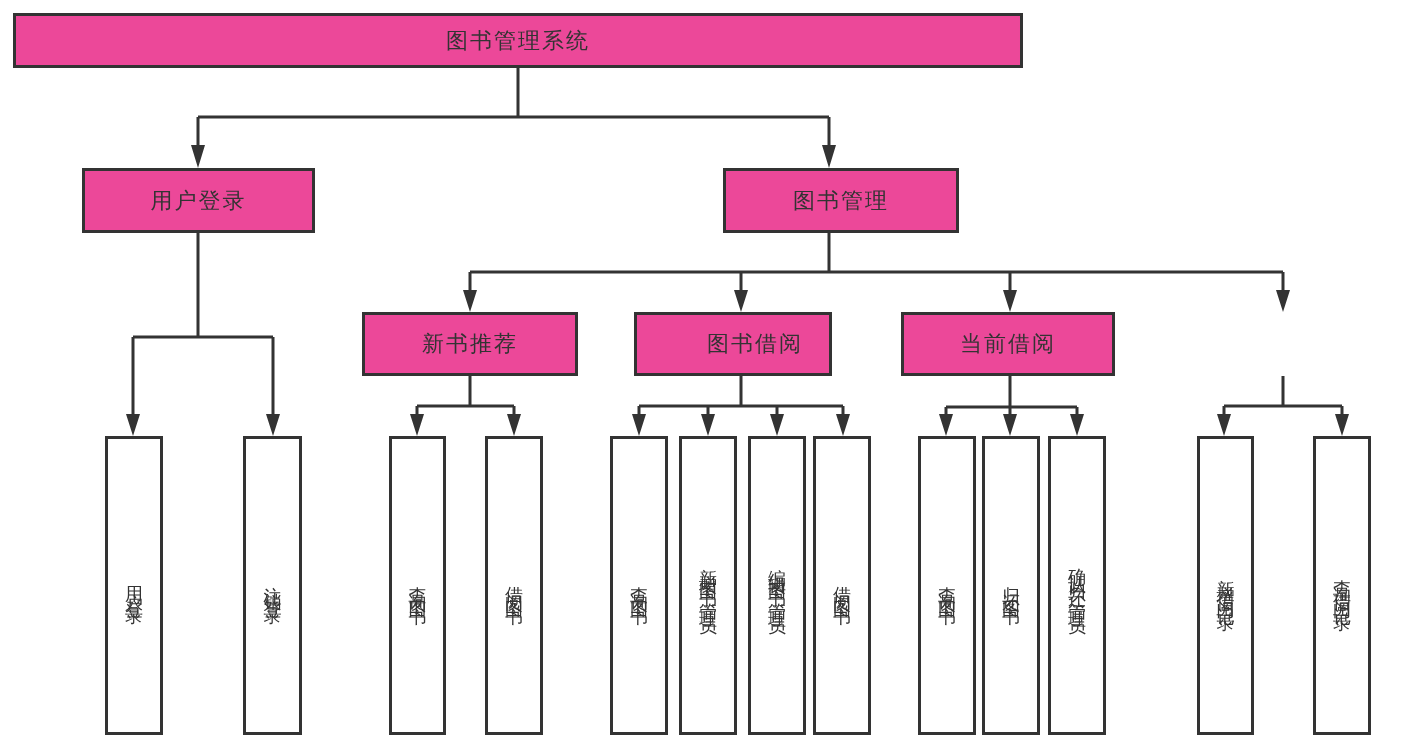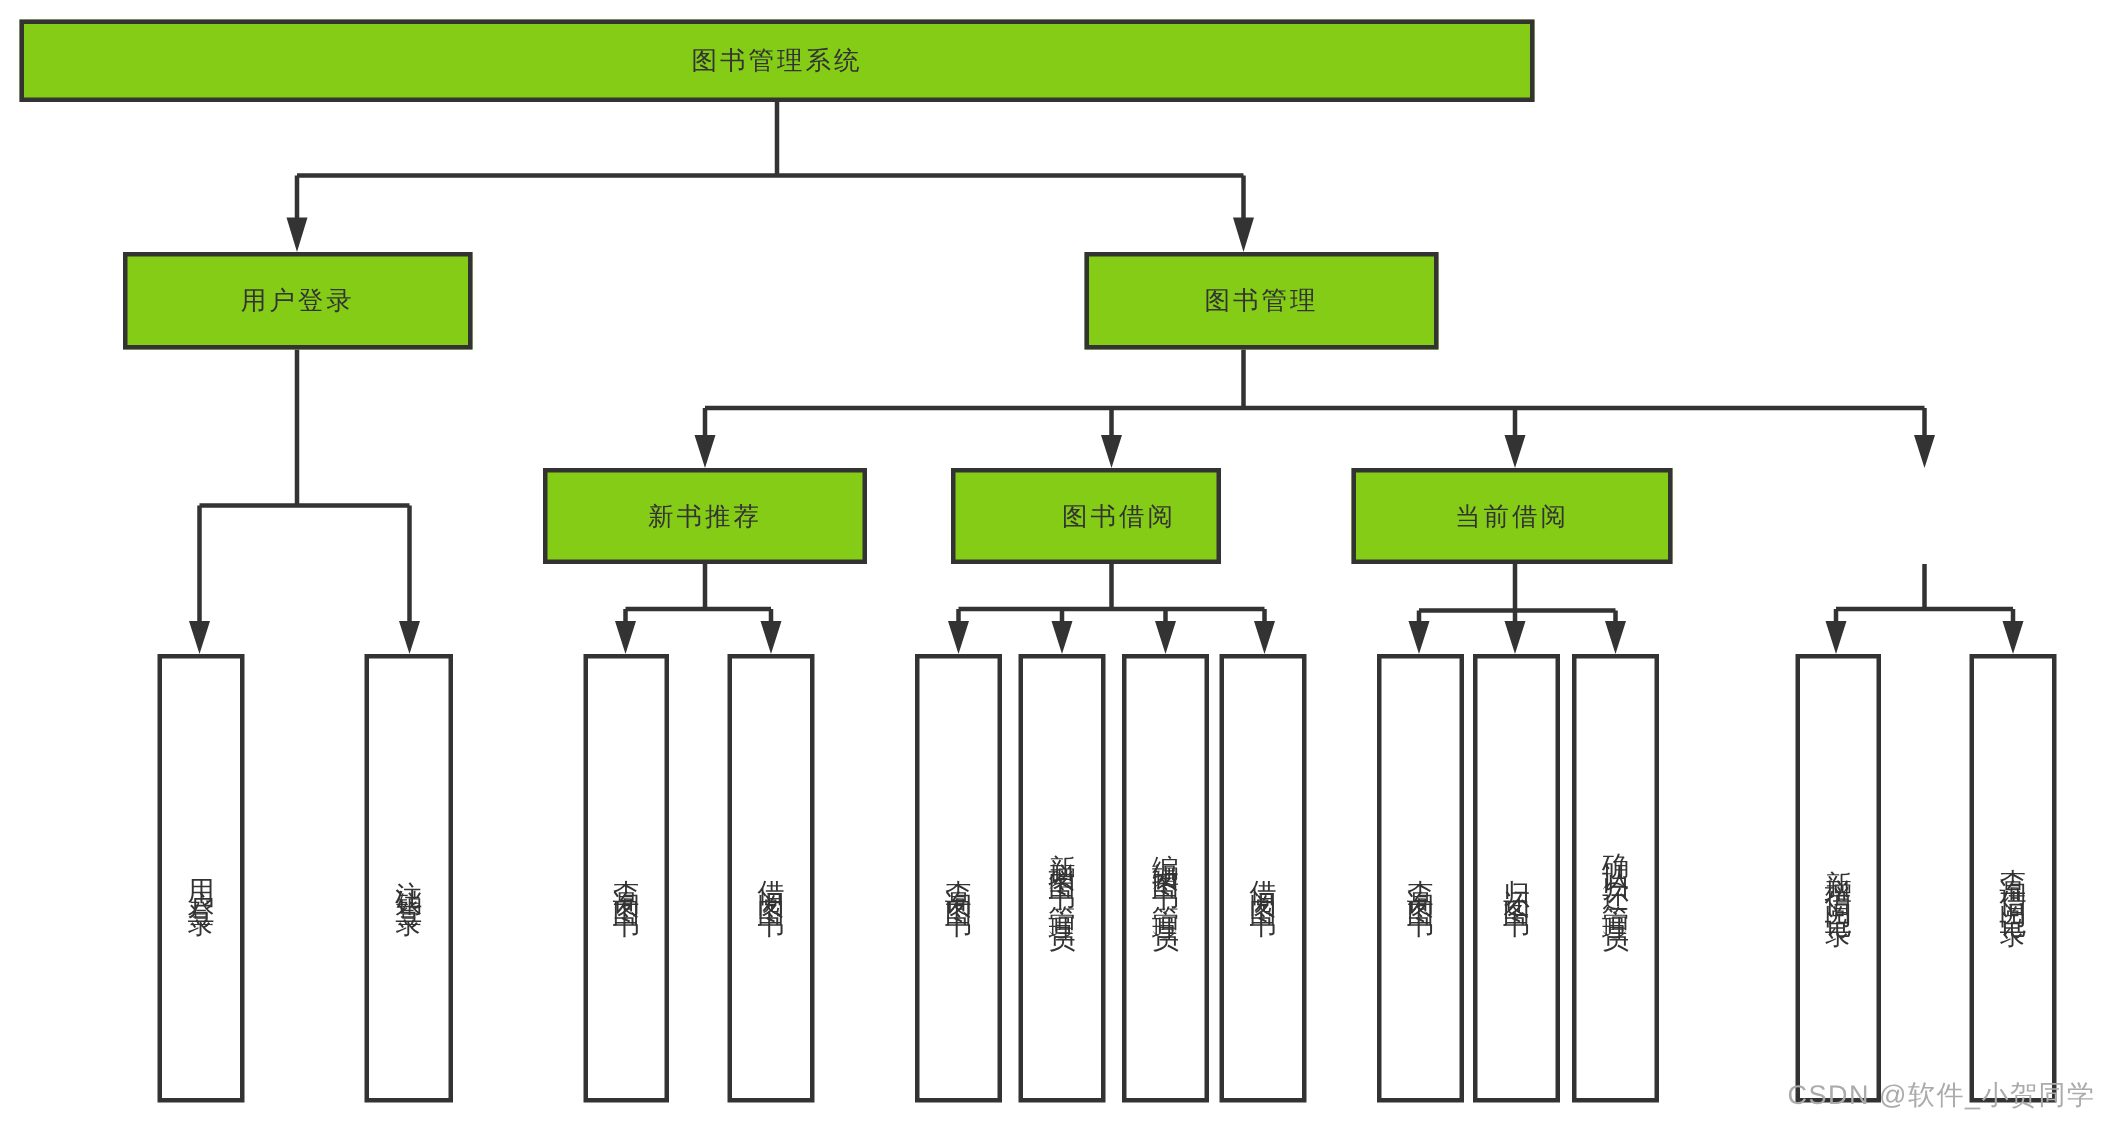--- a/index.html
+++ b/index.html
@@ -20,12 +20,12 @@
   .box {
     position: absolute;
     box-sizing: border-box;
-    background: #84cc16;
+    background: #ec4899;
     border: 3px solid #333333;
     display: flex;
     align-items: center;
     justify-content: center;
-    font-size: 17px;
+    font-size: 22px;
     letter-spacing: 2px;
     color: #333333;
     white-space: nowrap;

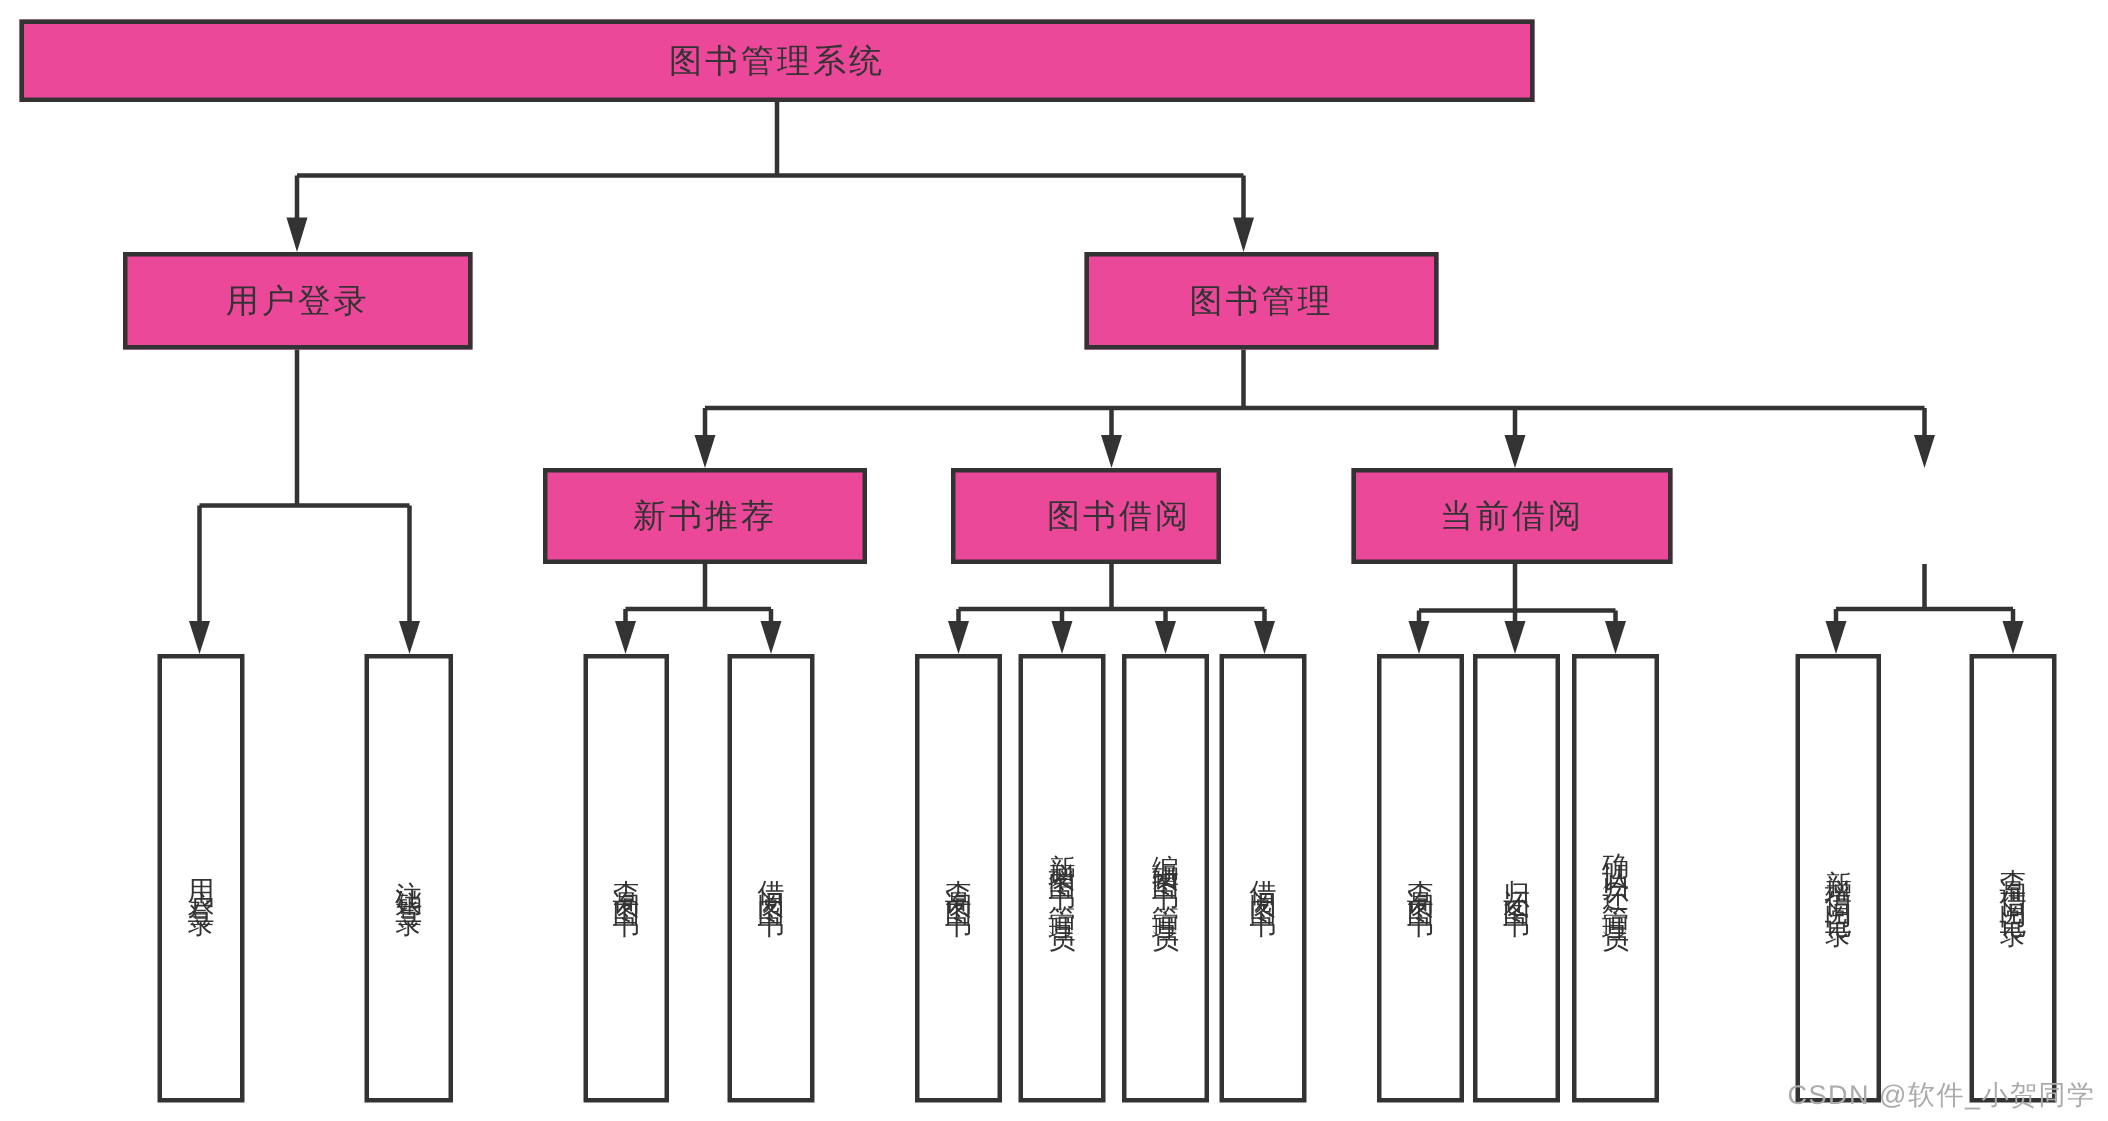--- a/index.html
+++ b/index.html
@@ -105,7 +105,7 @@
   <div class="box" style="left:711px; top:168px; width:236px; height:65px;margin-left:12px;">图书管理</div>
 
   <div class="box" style="left:362px; top:312px; width:216px; height:64px;">新书推荐</div>
-  <div class="box" style="left:634px; top:312px; width:180px; height:64px;padding-left:44px;">图书借阅</div>
+  <div class="box" style="left:634px; top:312px; width:198px; height:64px;padding-left:44px;">图书借阅</div>
   <div class="box" style="left:901px; top:312px; width:214px; height:64px;">当前借阅</div>
 
   <div class="vbox" style="left:105px; top:436px; width:58px; height:299px;">

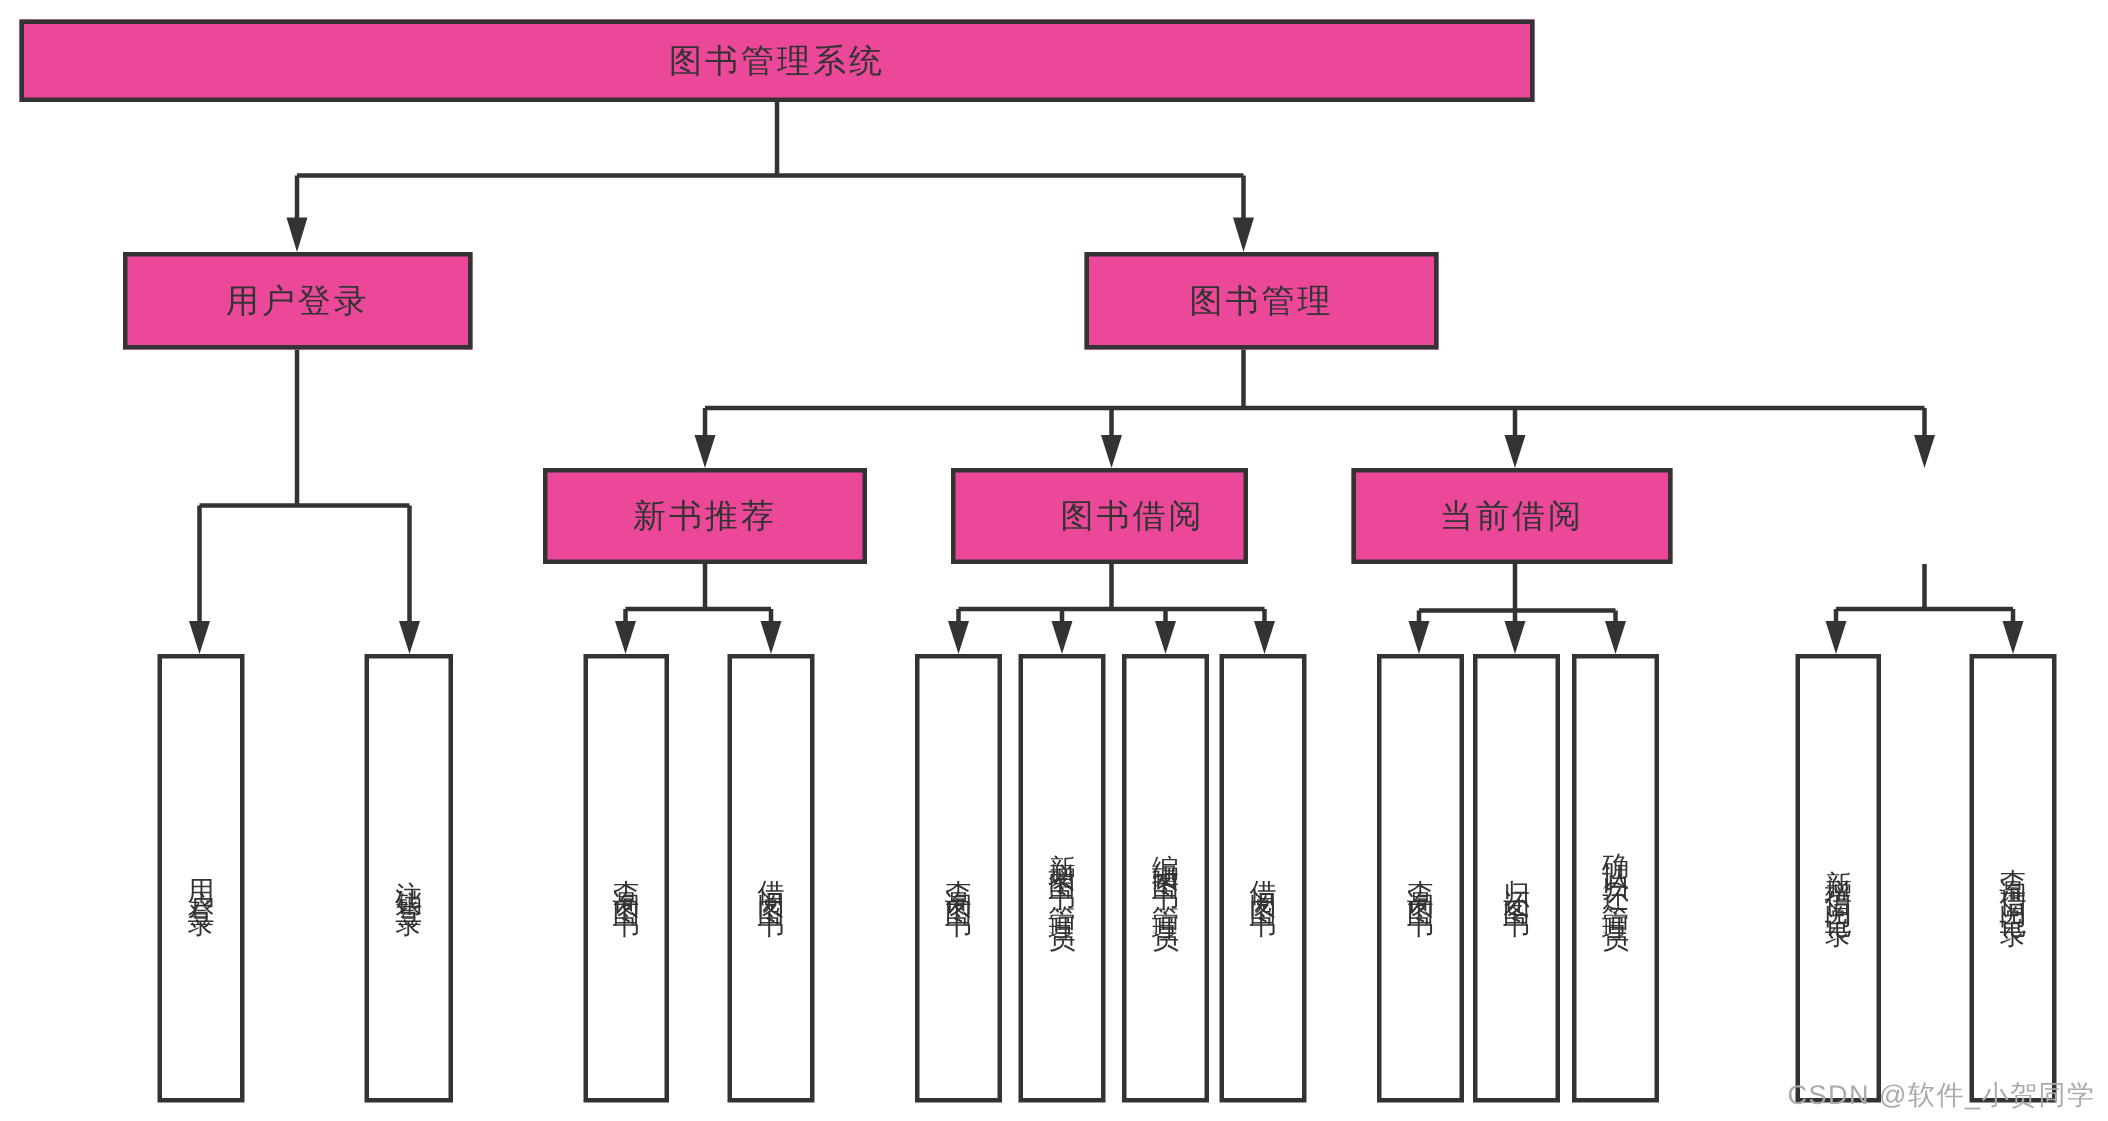--- a/index.html
+++ b/index.html
@@ -152,7 +152,6 @@
     <span class="vlabel">查询借阅记录</span>
   </div>
 
-  <div id="watermark">CSDN @软件_小贺同学</div>
 
 </div>
 

